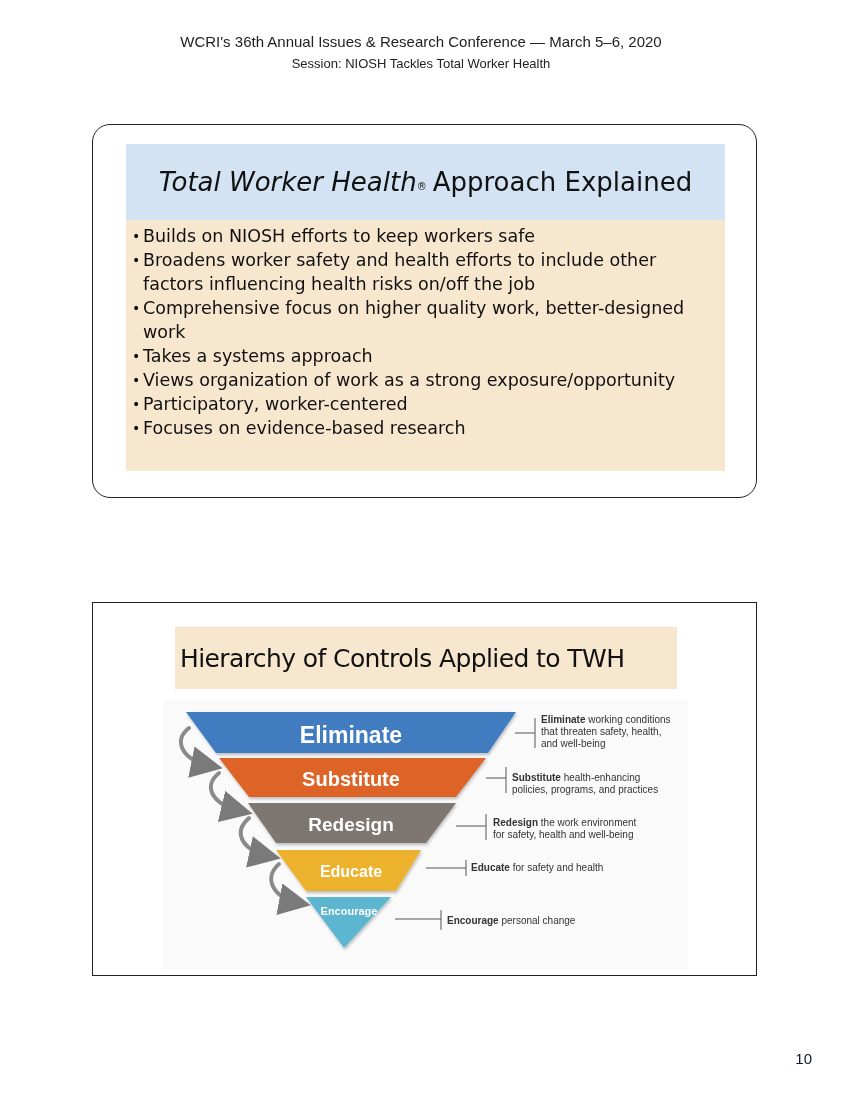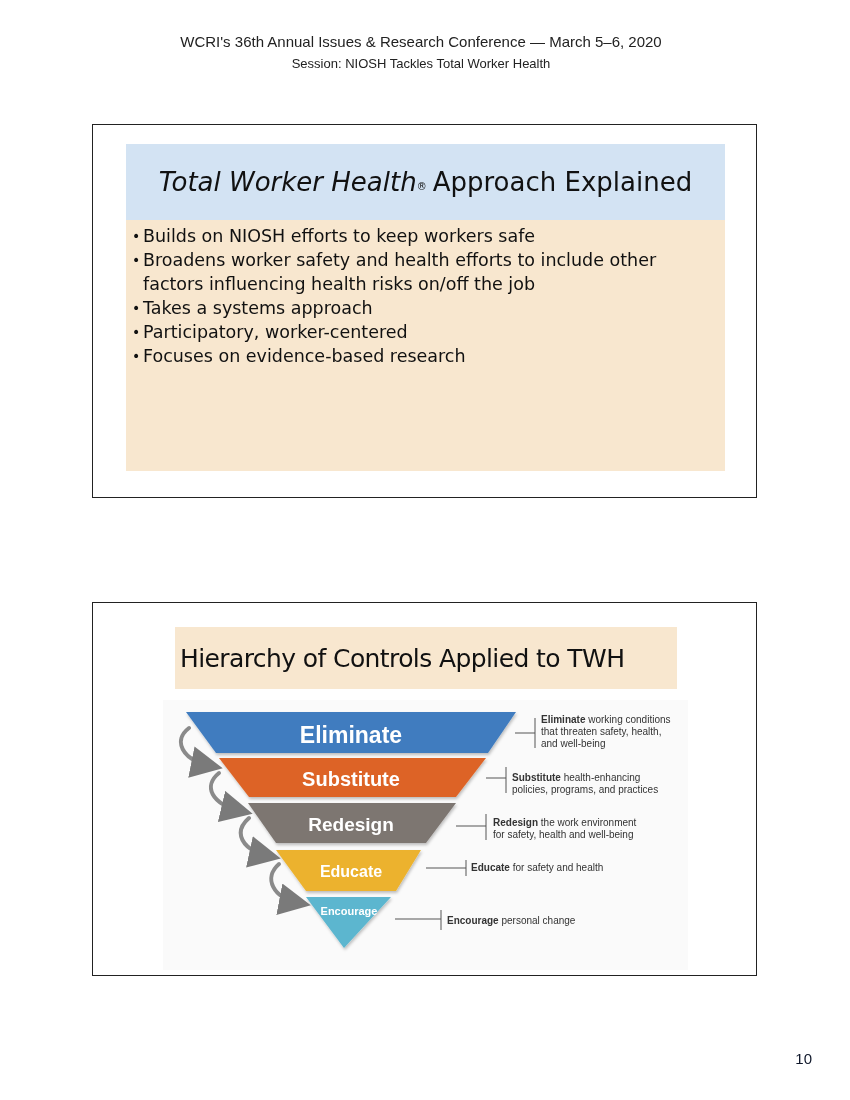--- a/index.html
+++ b/index.html
@@ -9,7 +9,7 @@
   .hdr1 { top:33px; font-size:15px; }
   .hdr2 { top:56px; font-size:13px; }
   .slide { position:absolute; left:92px; width:665px; border:1.5px solid #222; background:#fff; box-sizing:border-box; }
-  .slide1 { top:124px; height:374px; }
+  .slide1 { top:124px; height:374px;border-radius:18px; }
   .slide2 { top:602px; height:374px;text-align:center; }
   .title-band { position:absolute; left:33px; top:19px; width:599px; height:76px; background:#d3e3f3;
                 display:flex; align-items:center; justify-content:center; font-family:"DejaVu Sans", sans-serif;

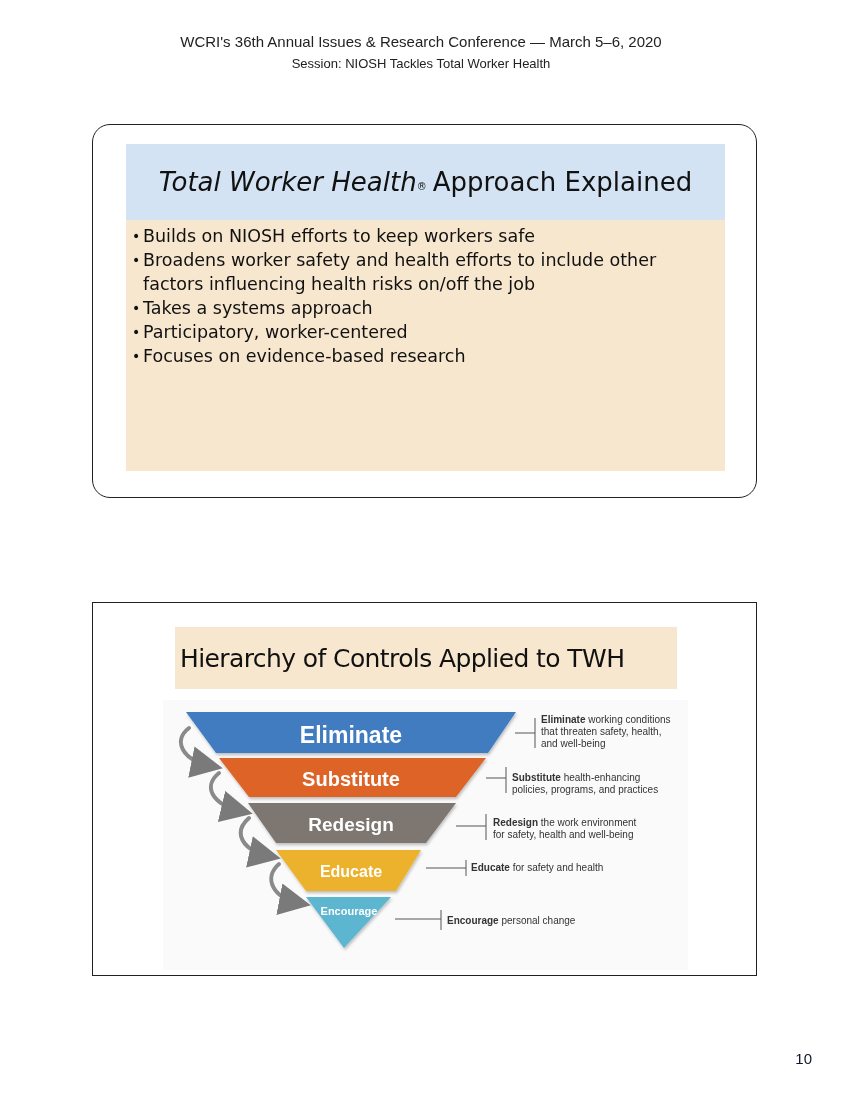--- a/index.html
+++ b/index.html
@@ -44,6 +44,7 @@
     <ul>
       <li>Builds on NIOSH efforts to keep workers safe</li>
       <li>Broadens worker safety and health efforts to include other factors influencing health risks on/off the job</li>
+      <li>Comprehensive focus on higher quality work, better-designed work</li>
       <li>Takes a systems approach</li>
       <li>Participatory, worker-centered</li>
       <li>Focuses on evidence-based research</li>

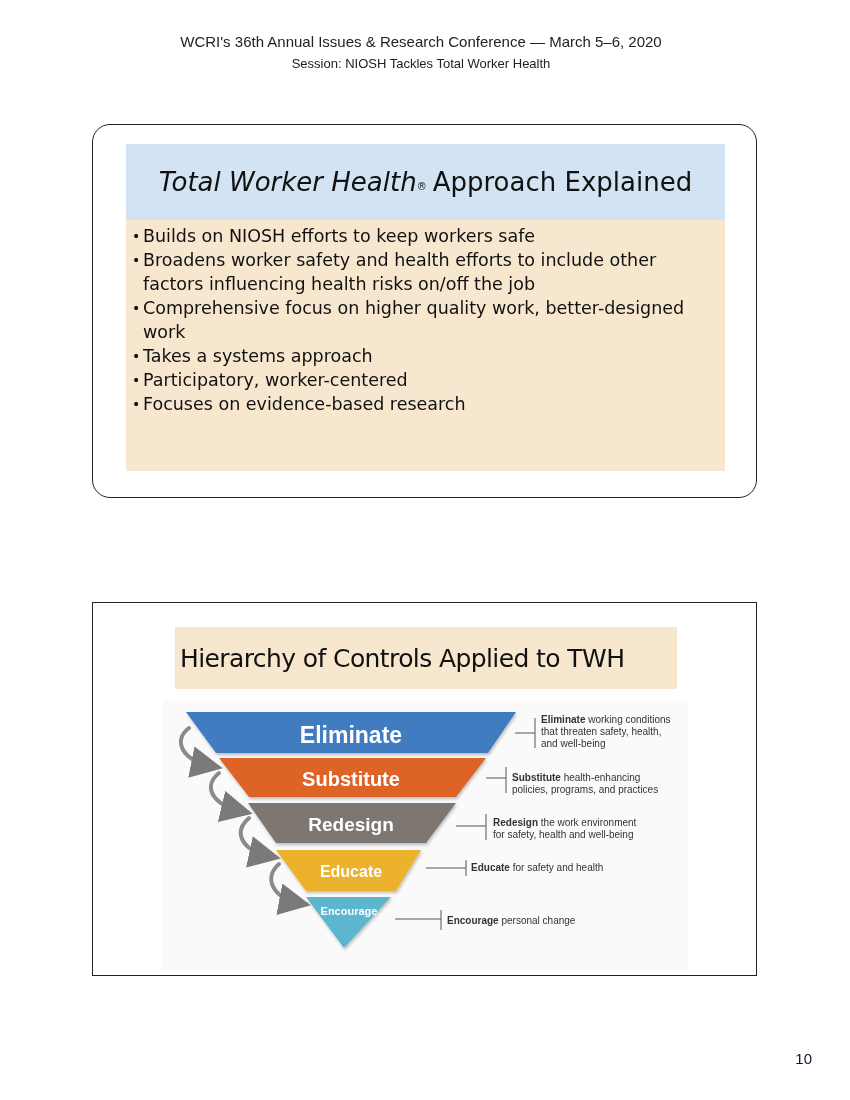--- a/index.html
+++ b/index.html
@@ -46,6 +46,7 @@
       <li>Broadens worker safety and health efforts to include other factors influencing health risks on/off the job</li>
       <li>Comprehensive focus on higher quality work, better-designed work</li>
       <li>Takes a systems approach</li>
+      <li>Views organization of work as a strong exposure/opportunity</li>
       <li>Participatory, worker-centered</li>
       <li>Focuses on evidence-based research</li>
     </ul>

